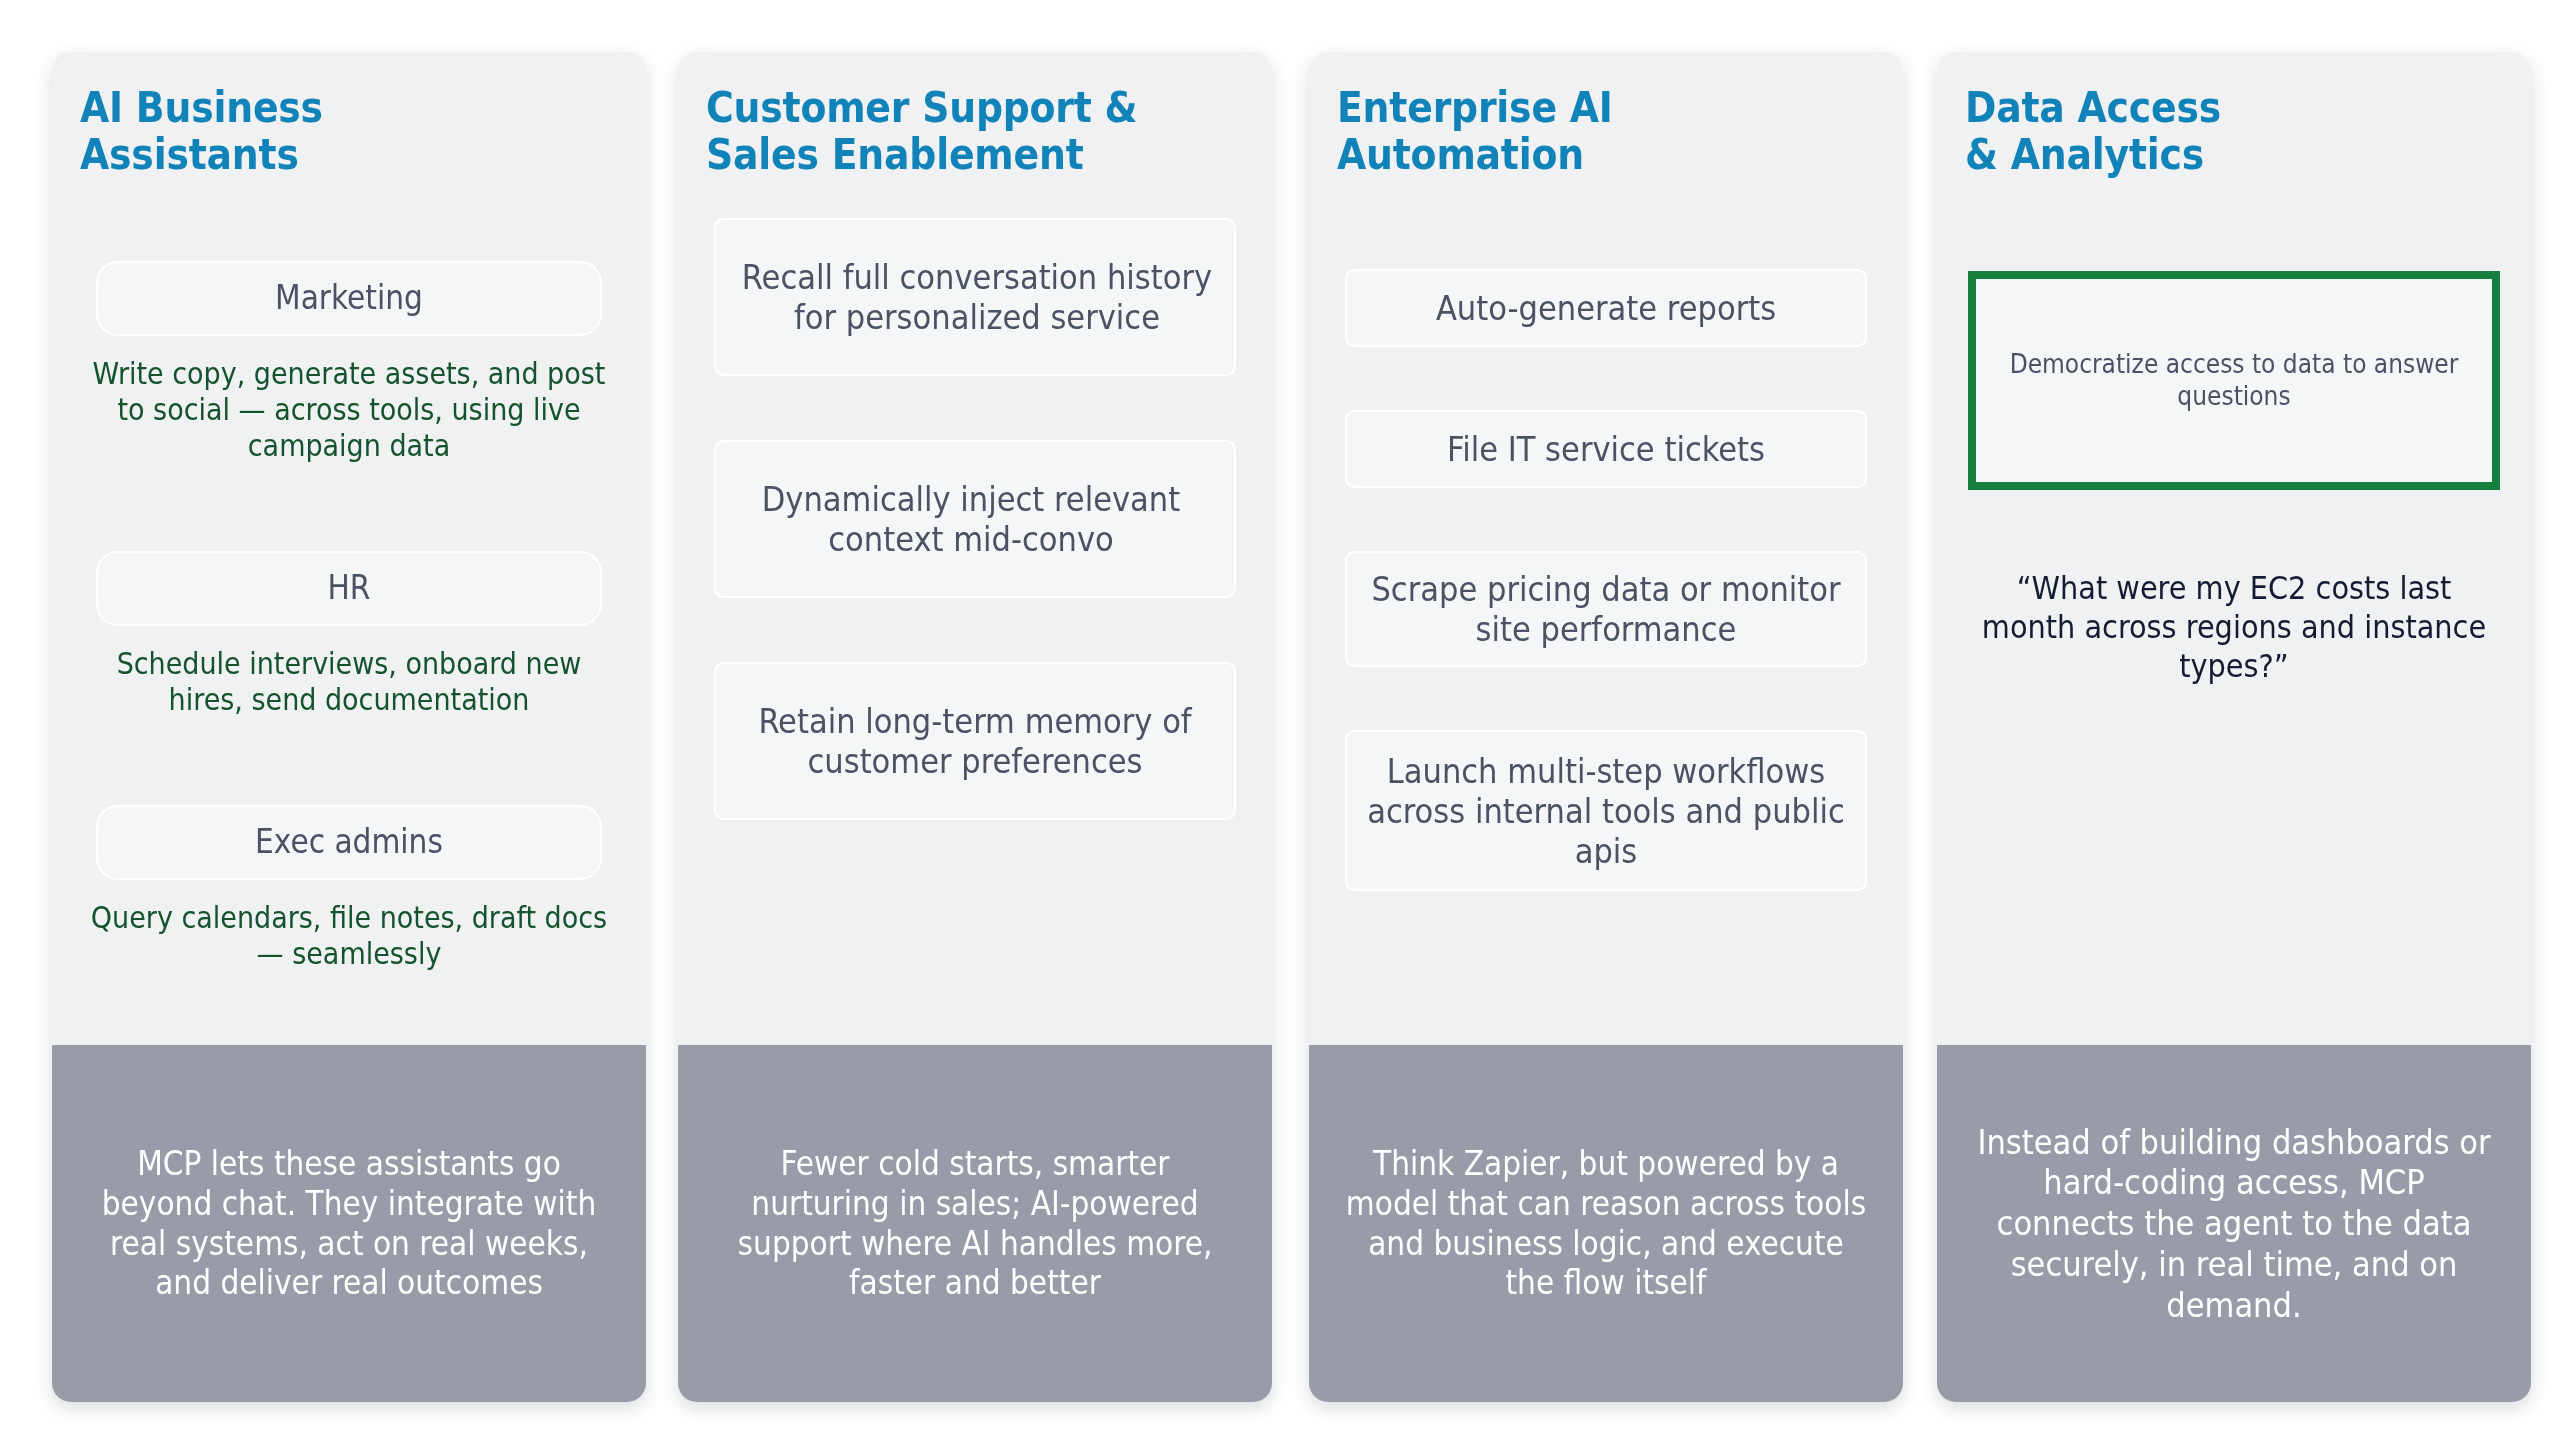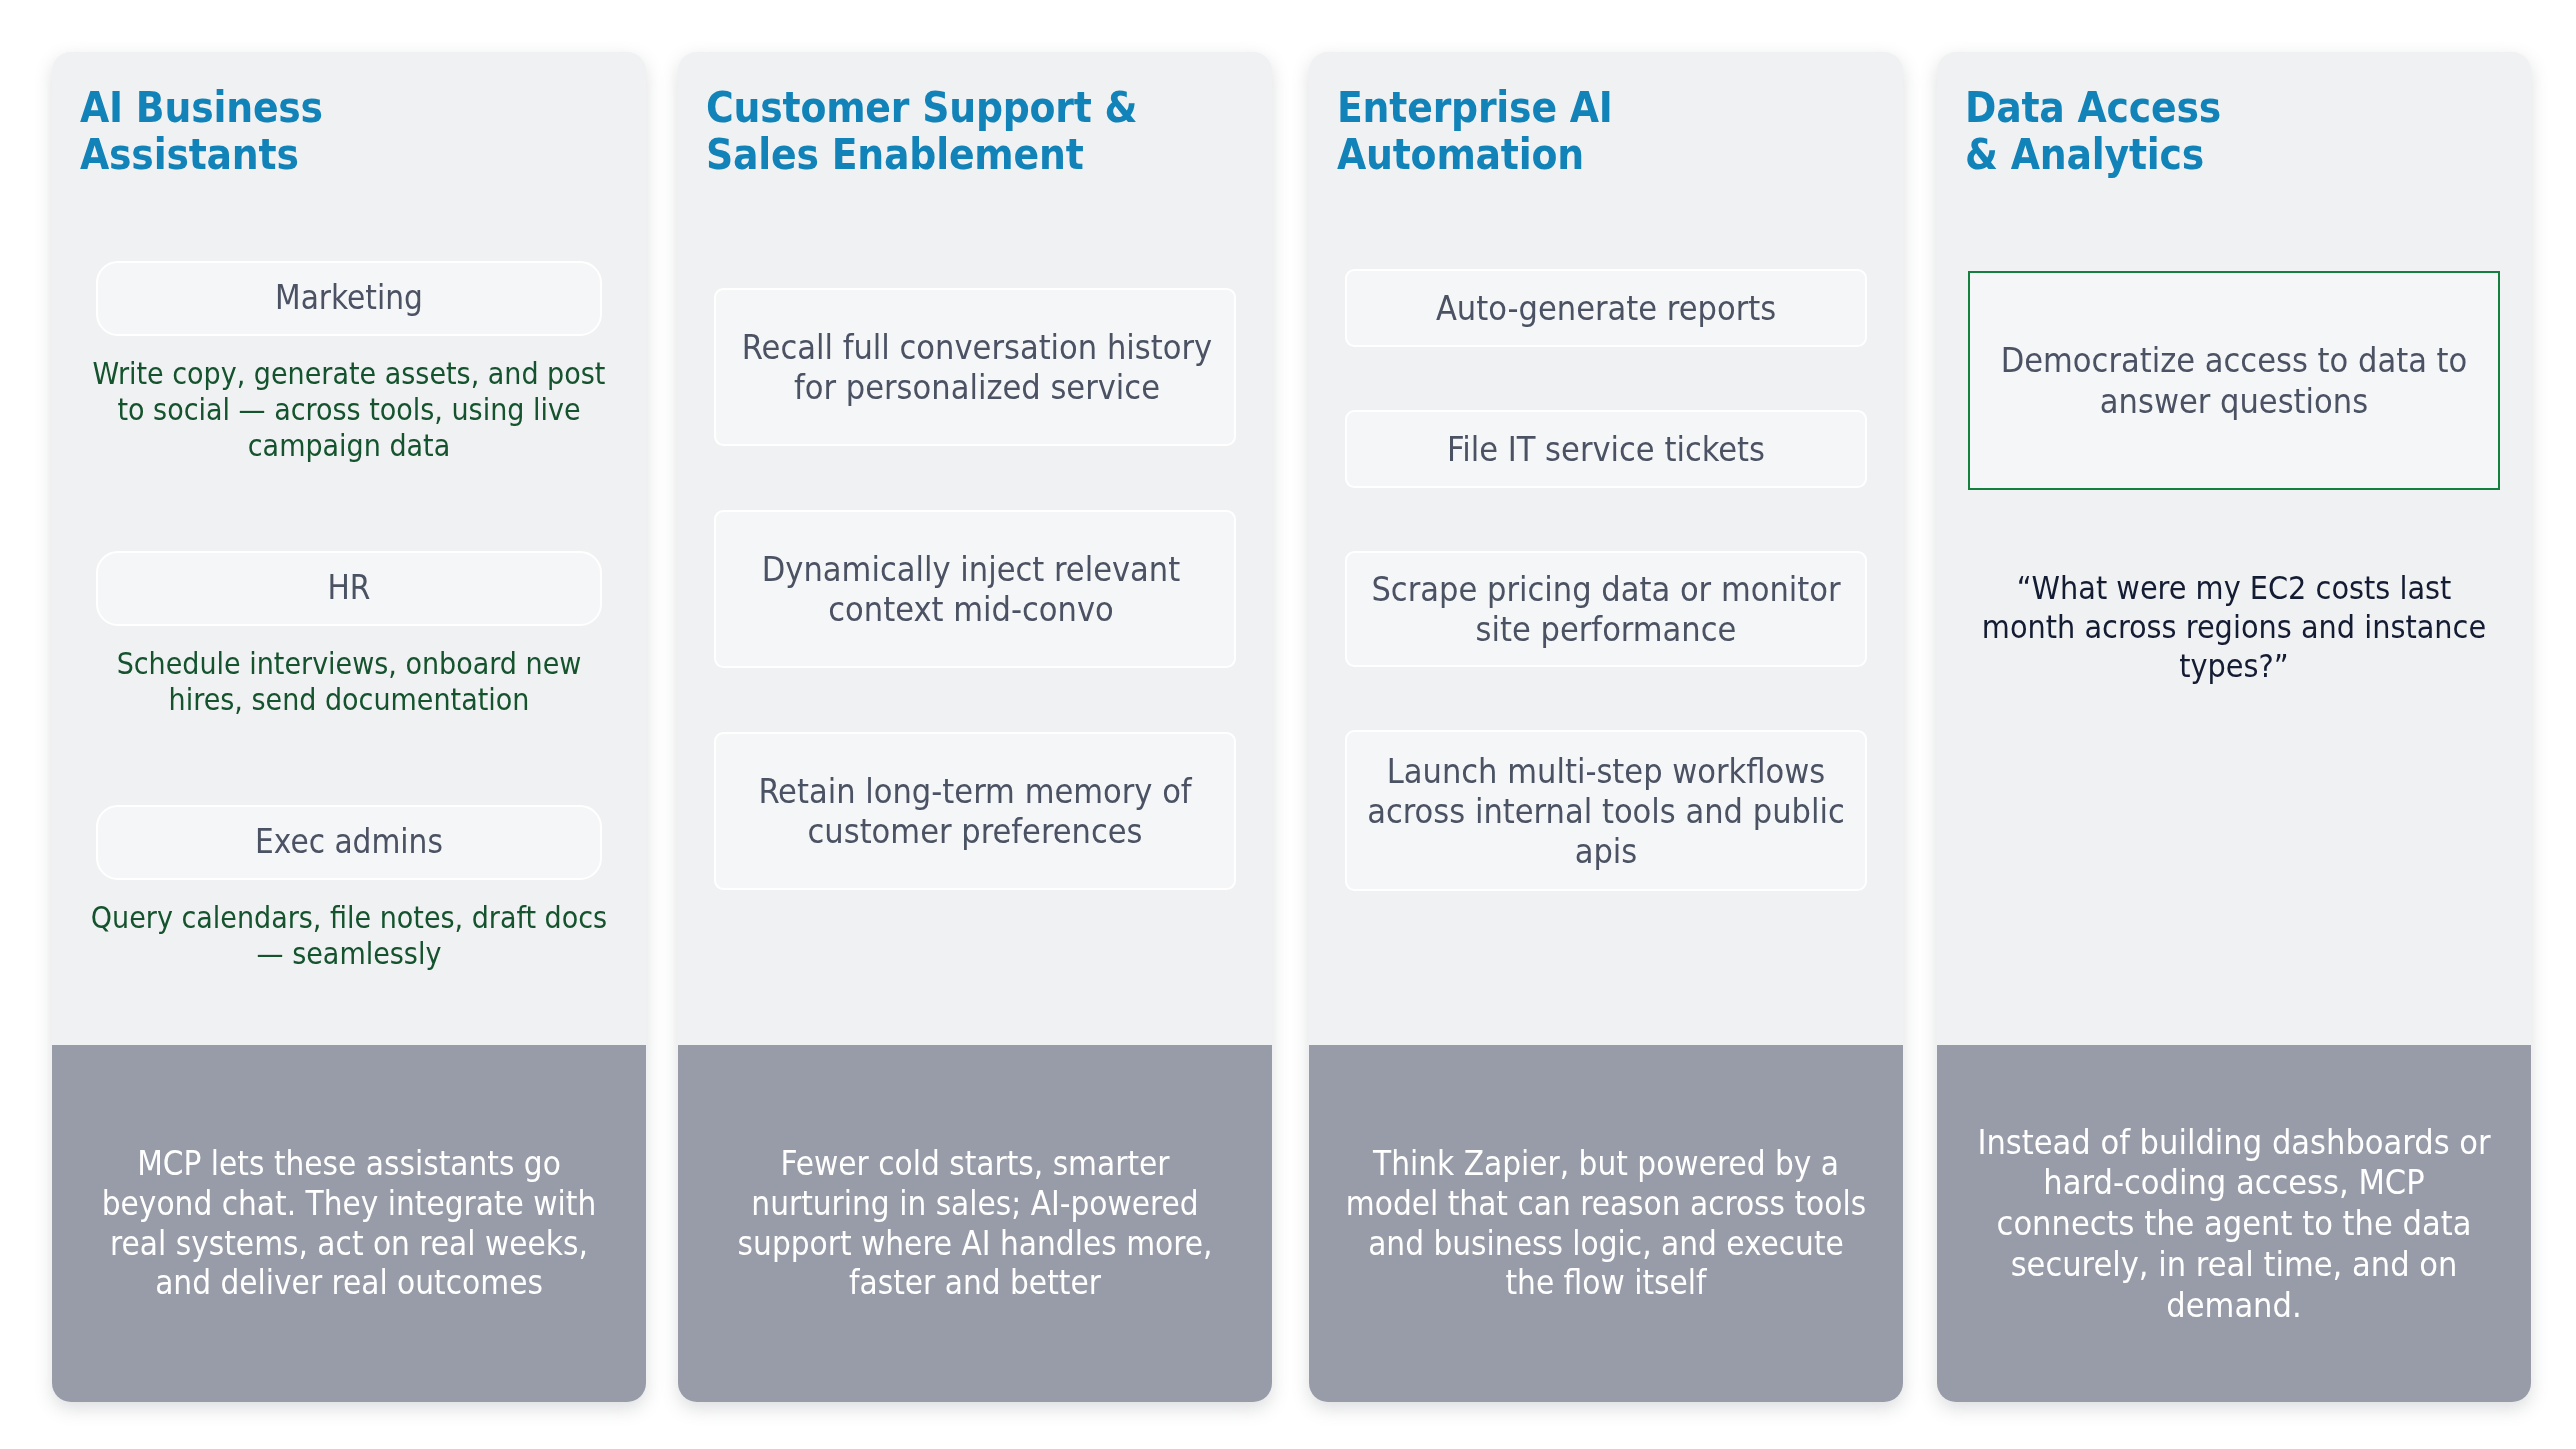--- a/index.html
+++ b/index.html
@@ -121,7 +121,7 @@
     font-size: 34px;
     margin: 0 4px;
   }
-  .panel-2 .c2-chip-1 { margin-top: 110px; padding-left: 24px; }
+  .panel-2 .c2-chip-1 { margin-top: 40px; padding-left: 24px; }
   .panel-2 .c2-chip-2 { margin-top: 64px; padding-left: 12px; }
   .panel-2 .c2-chip-3 { margin-top: 64px; }
 

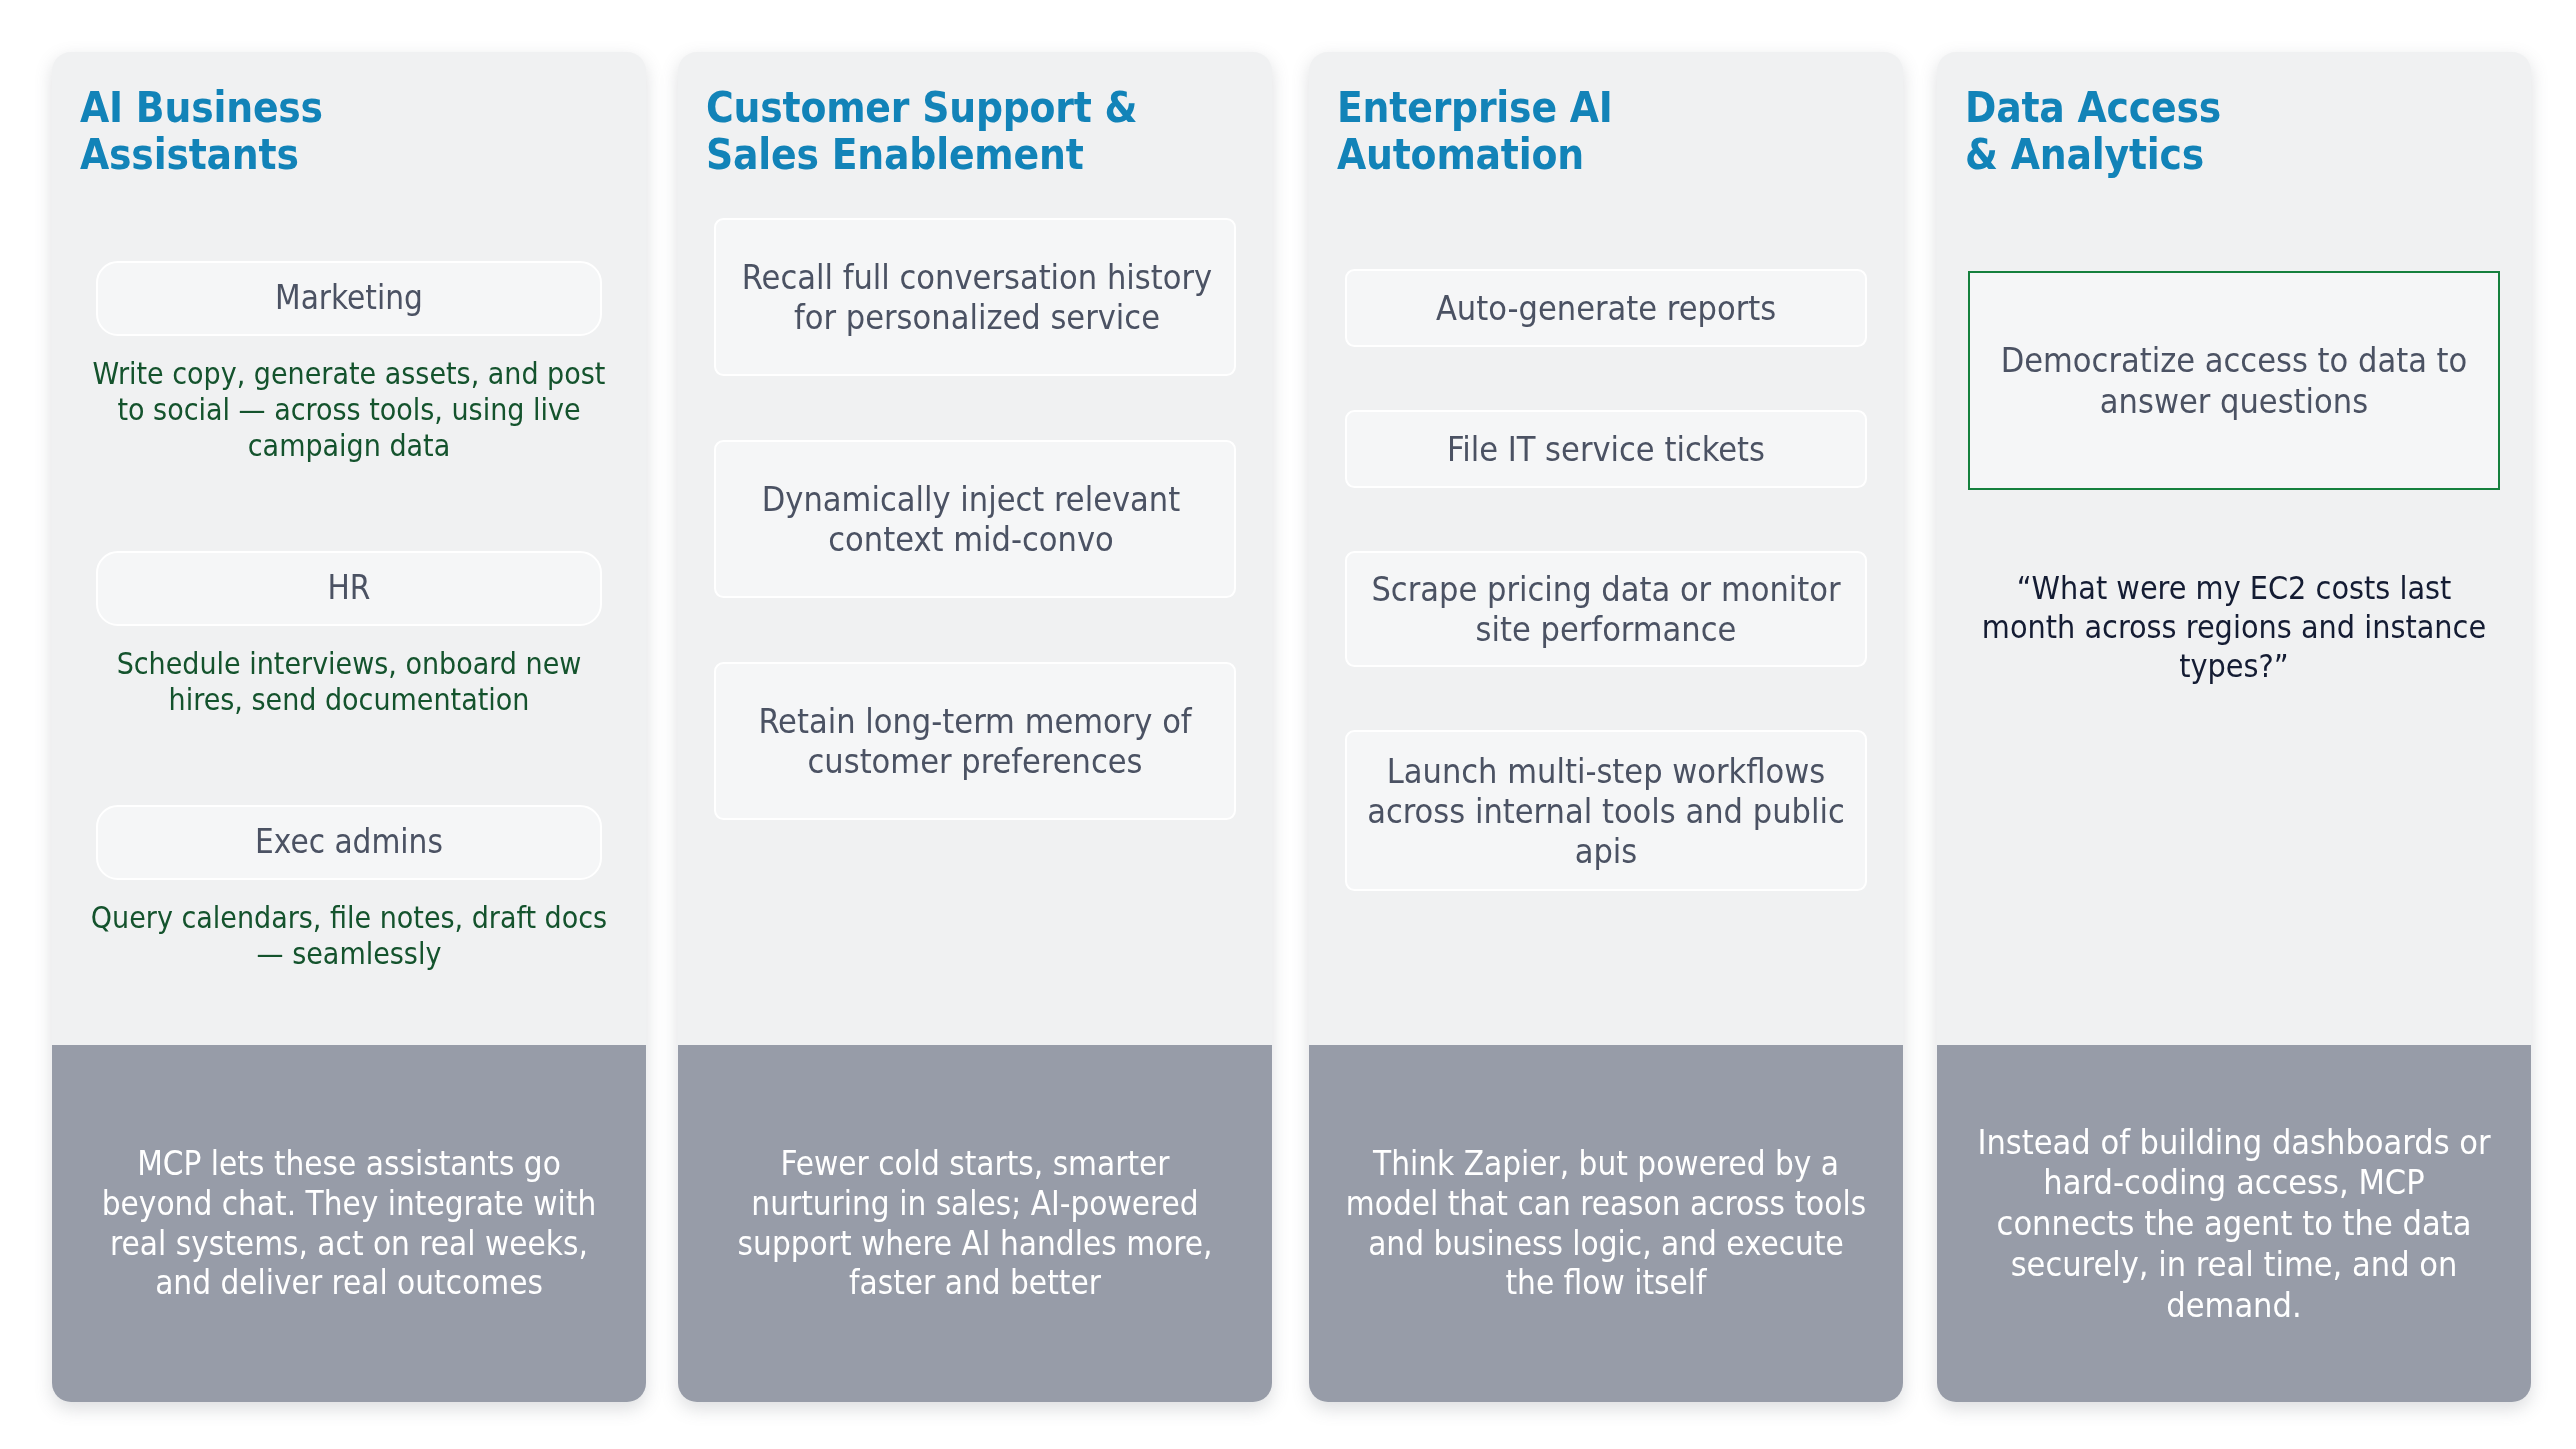--- a/index.html
+++ b/index.html
@@ -142,10 +142,10 @@
   .panel-4 .items { padding: 0 21.5px; }
   .panel-4 .c4-box {
     background: #f5f6f7;
-    border: 2px solid #15803d;
+    border: 8px solid #15803d;
     border-radius: 0;
     color: #4b5263;
-    font-size: 34px;
+    font-size: 26px;
     line-height: 1.20;
     text-align: center;
     box-sizing: border-box;

